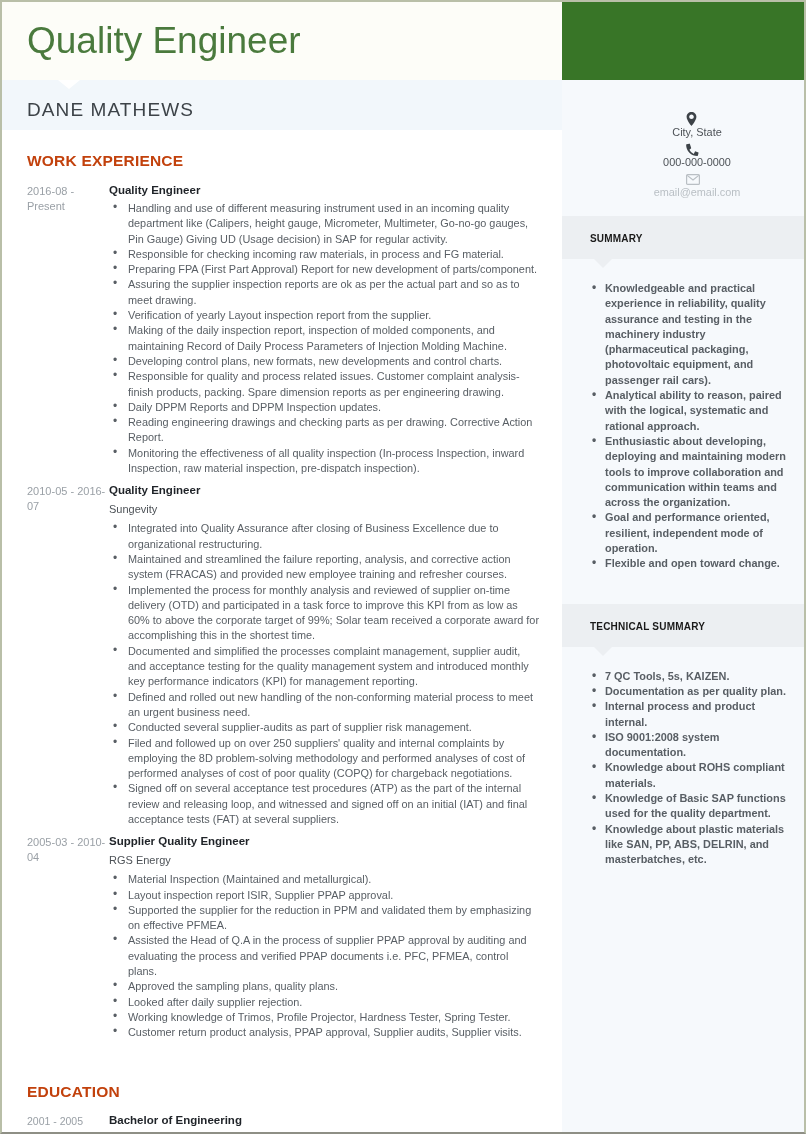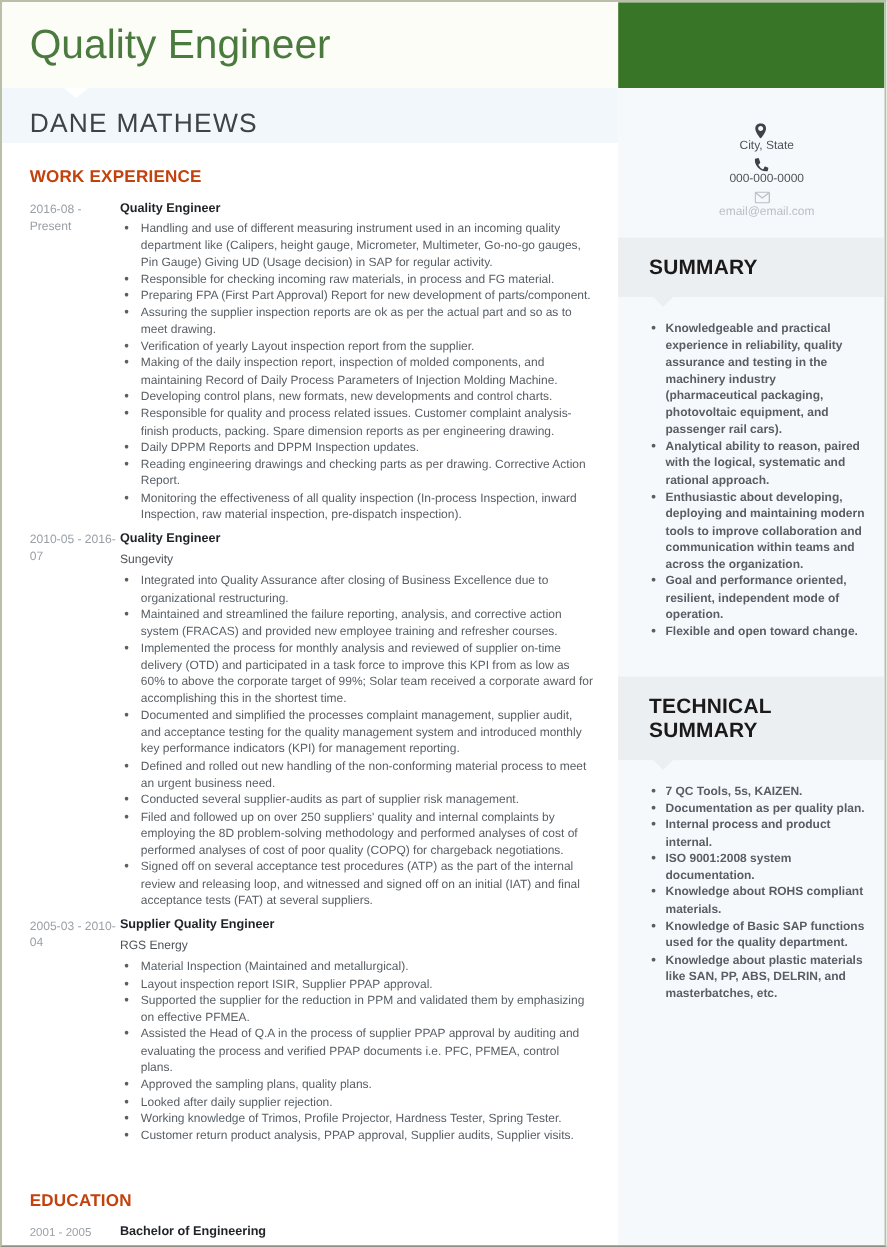--- a/index.html
+++ b/index.html
@@ -55,7 +55,7 @@
   }
   .name-text {
     position: absolute; left: 25px; top: 97px;
-    font-size: 24px; font-weight: 400; letter-spacing: 1.1px;
+    font-size: 19px; font-weight: 400; letter-spacing: 1.1px;
     color: #3d4348;
     white-space: nowrap;
   }

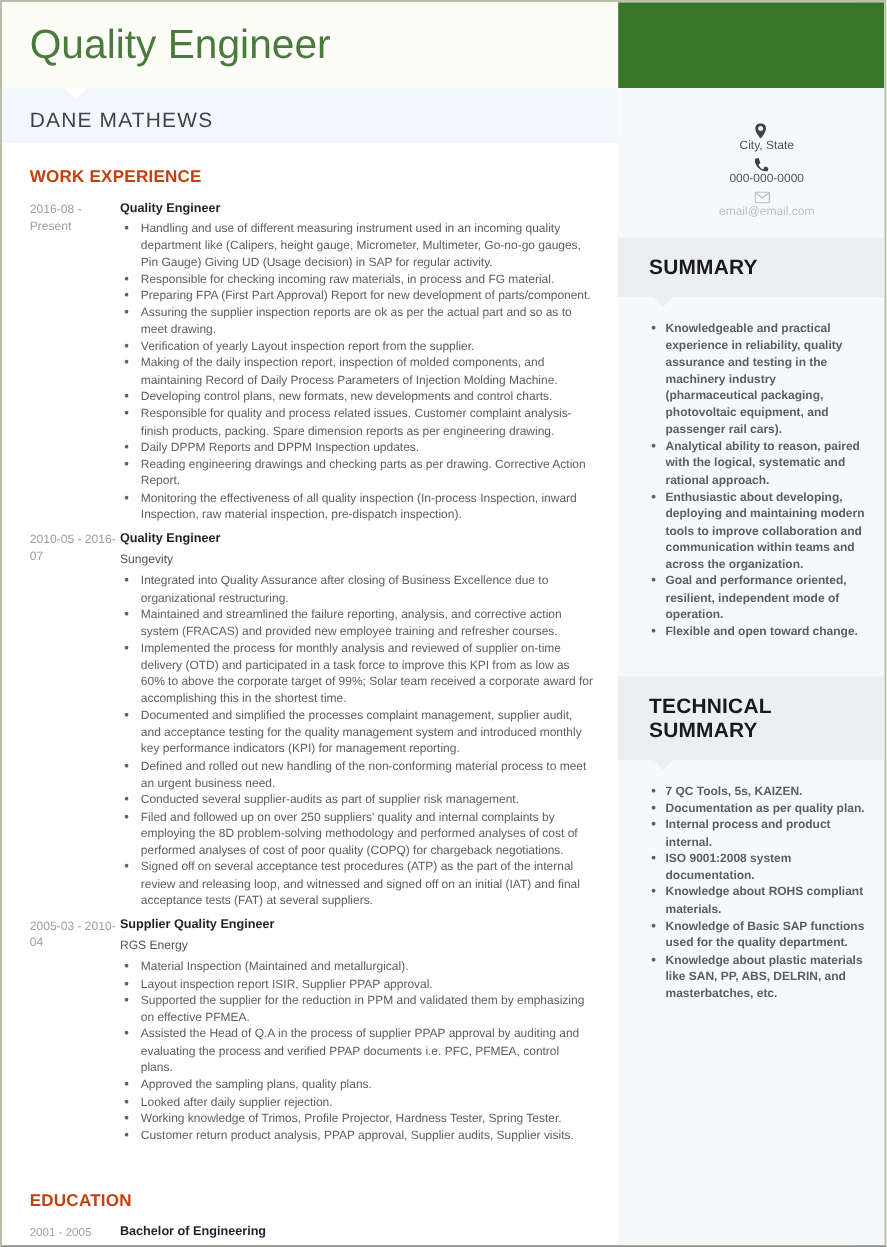--- a/index.html
+++ b/index.html
@@ -134,7 +134,7 @@
   .side-head {
     background: #eceff2;
     padding: 17px 0 15px 28px;
-    font-size: 19px; font-weight: bold; color: #1a1a1a;
+    font-size: 10px; font-weight: bold; color: #1a1a1a;
     letter-spacing: 0.2px;
   }
   .side-notch {

